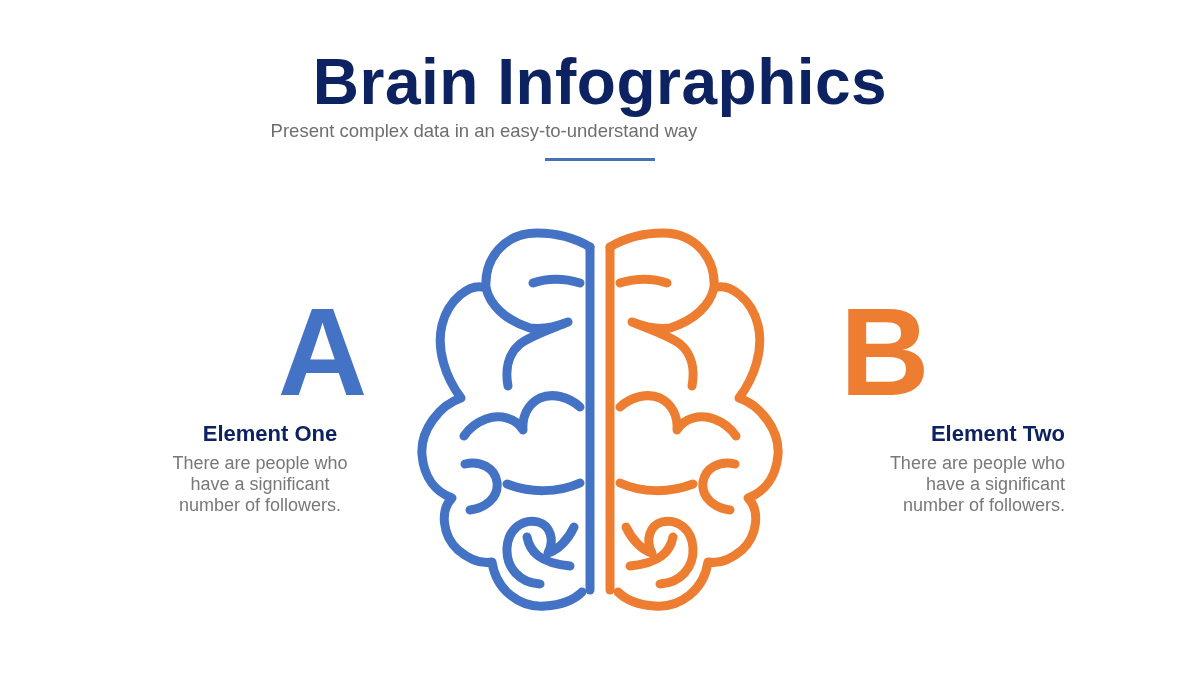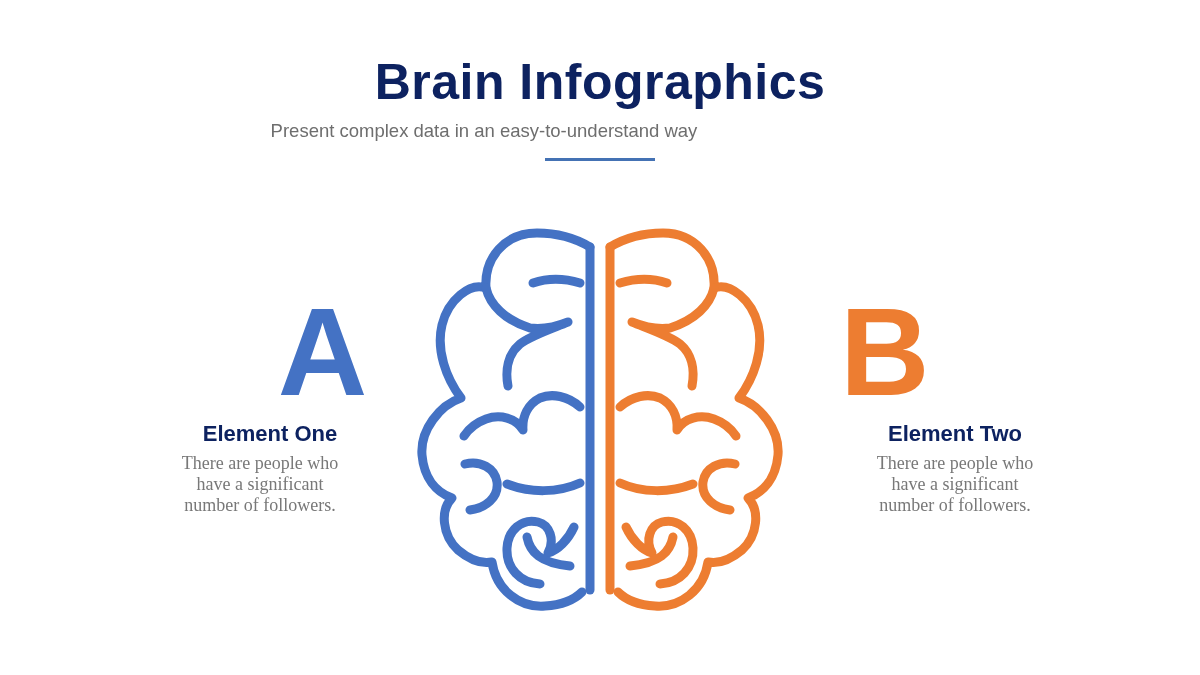--- a/index.html
+++ b/index.html
@@ -10,7 +10,7 @@
   }
   .title {
     position: absolute; left: 0; top: 52px; width: 1200px;
-    text-align: center; font-size: 50px; font-weight: bold;
+    text-align: center; font-size: 64px; font-weight: bold;
     color: #0d2260; letter-spacing: 0.5px; line-height: 60px;
   }
   .subtitle {

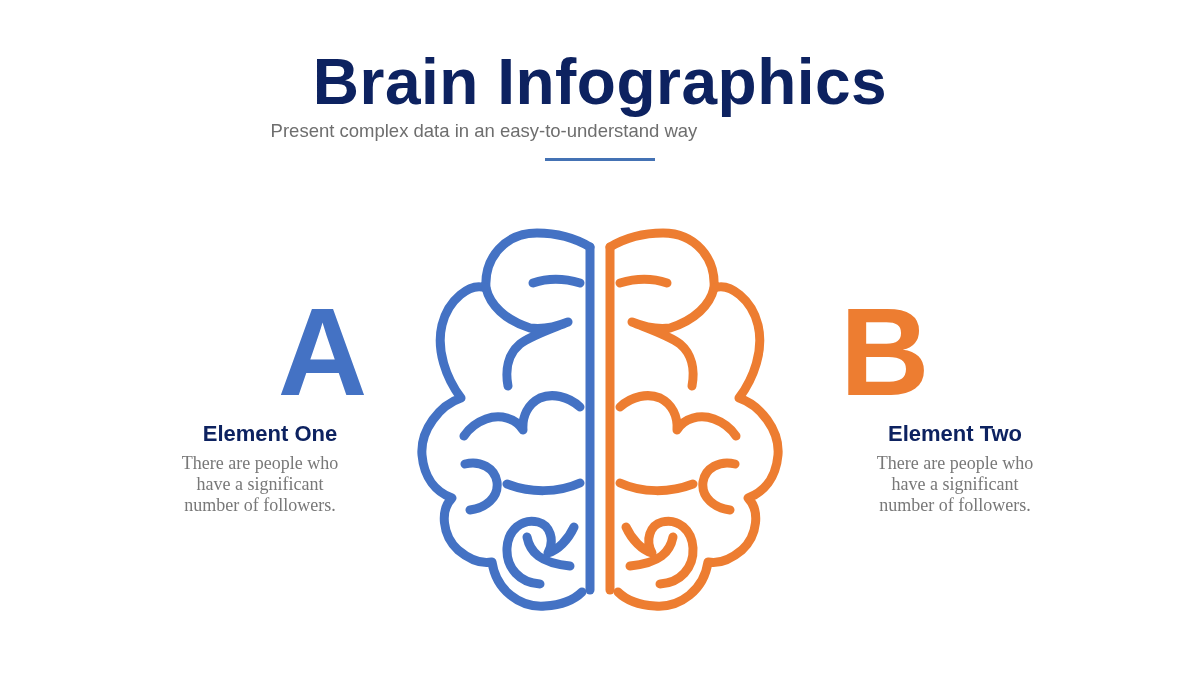--- a/index.html
+++ b/index.html
@@ -33,7 +33,7 @@
     position: absolute; font-size: 18px; color: #787878; line-height: 21px; font-family: Liberation Serif, serif;
   }
   .left-block { text-align: center; }
-  .right-block { text-align: center; }
+  .right-block { text-align: right; }
   .el-title.left-block { left: 170px; top: 421px; width: 200px; }
   .el-desc.left-block { left: 150px; top: 453px; width: 220px; }
   .el-title.right-block { left: 845px; top: 421px; width: 220px; }

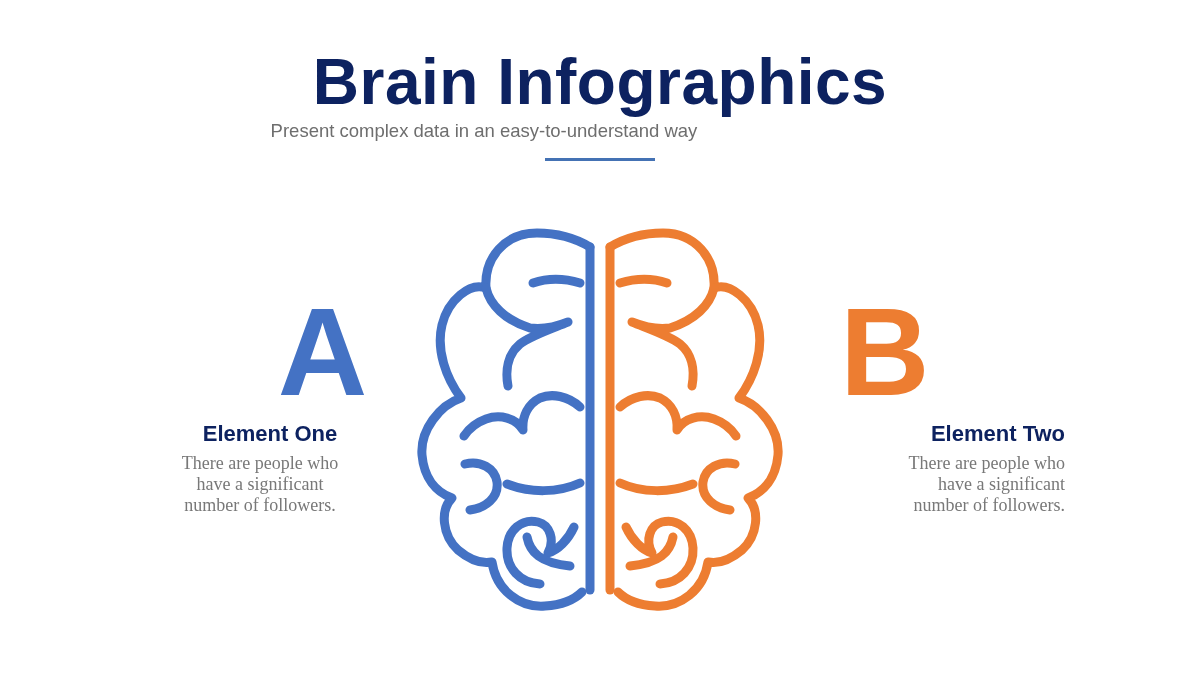--- a/index.html
+++ b/index.html
@@ -30,7 +30,7 @@
     position: absolute; font-size: 22px; font-weight: bold; color: #0d2260; line-height: 26px;
   }
   .el-desc {
-    position: absolute; font-size: 18px; color: #787878; line-height: 21px; font-family: Liberation Serif, serif;
+    position: absolute; font-size: 18px; color: #787878; line-height: 21px;
   }
   .left-block { text-align: center; }
   .right-block { text-align: right; }

